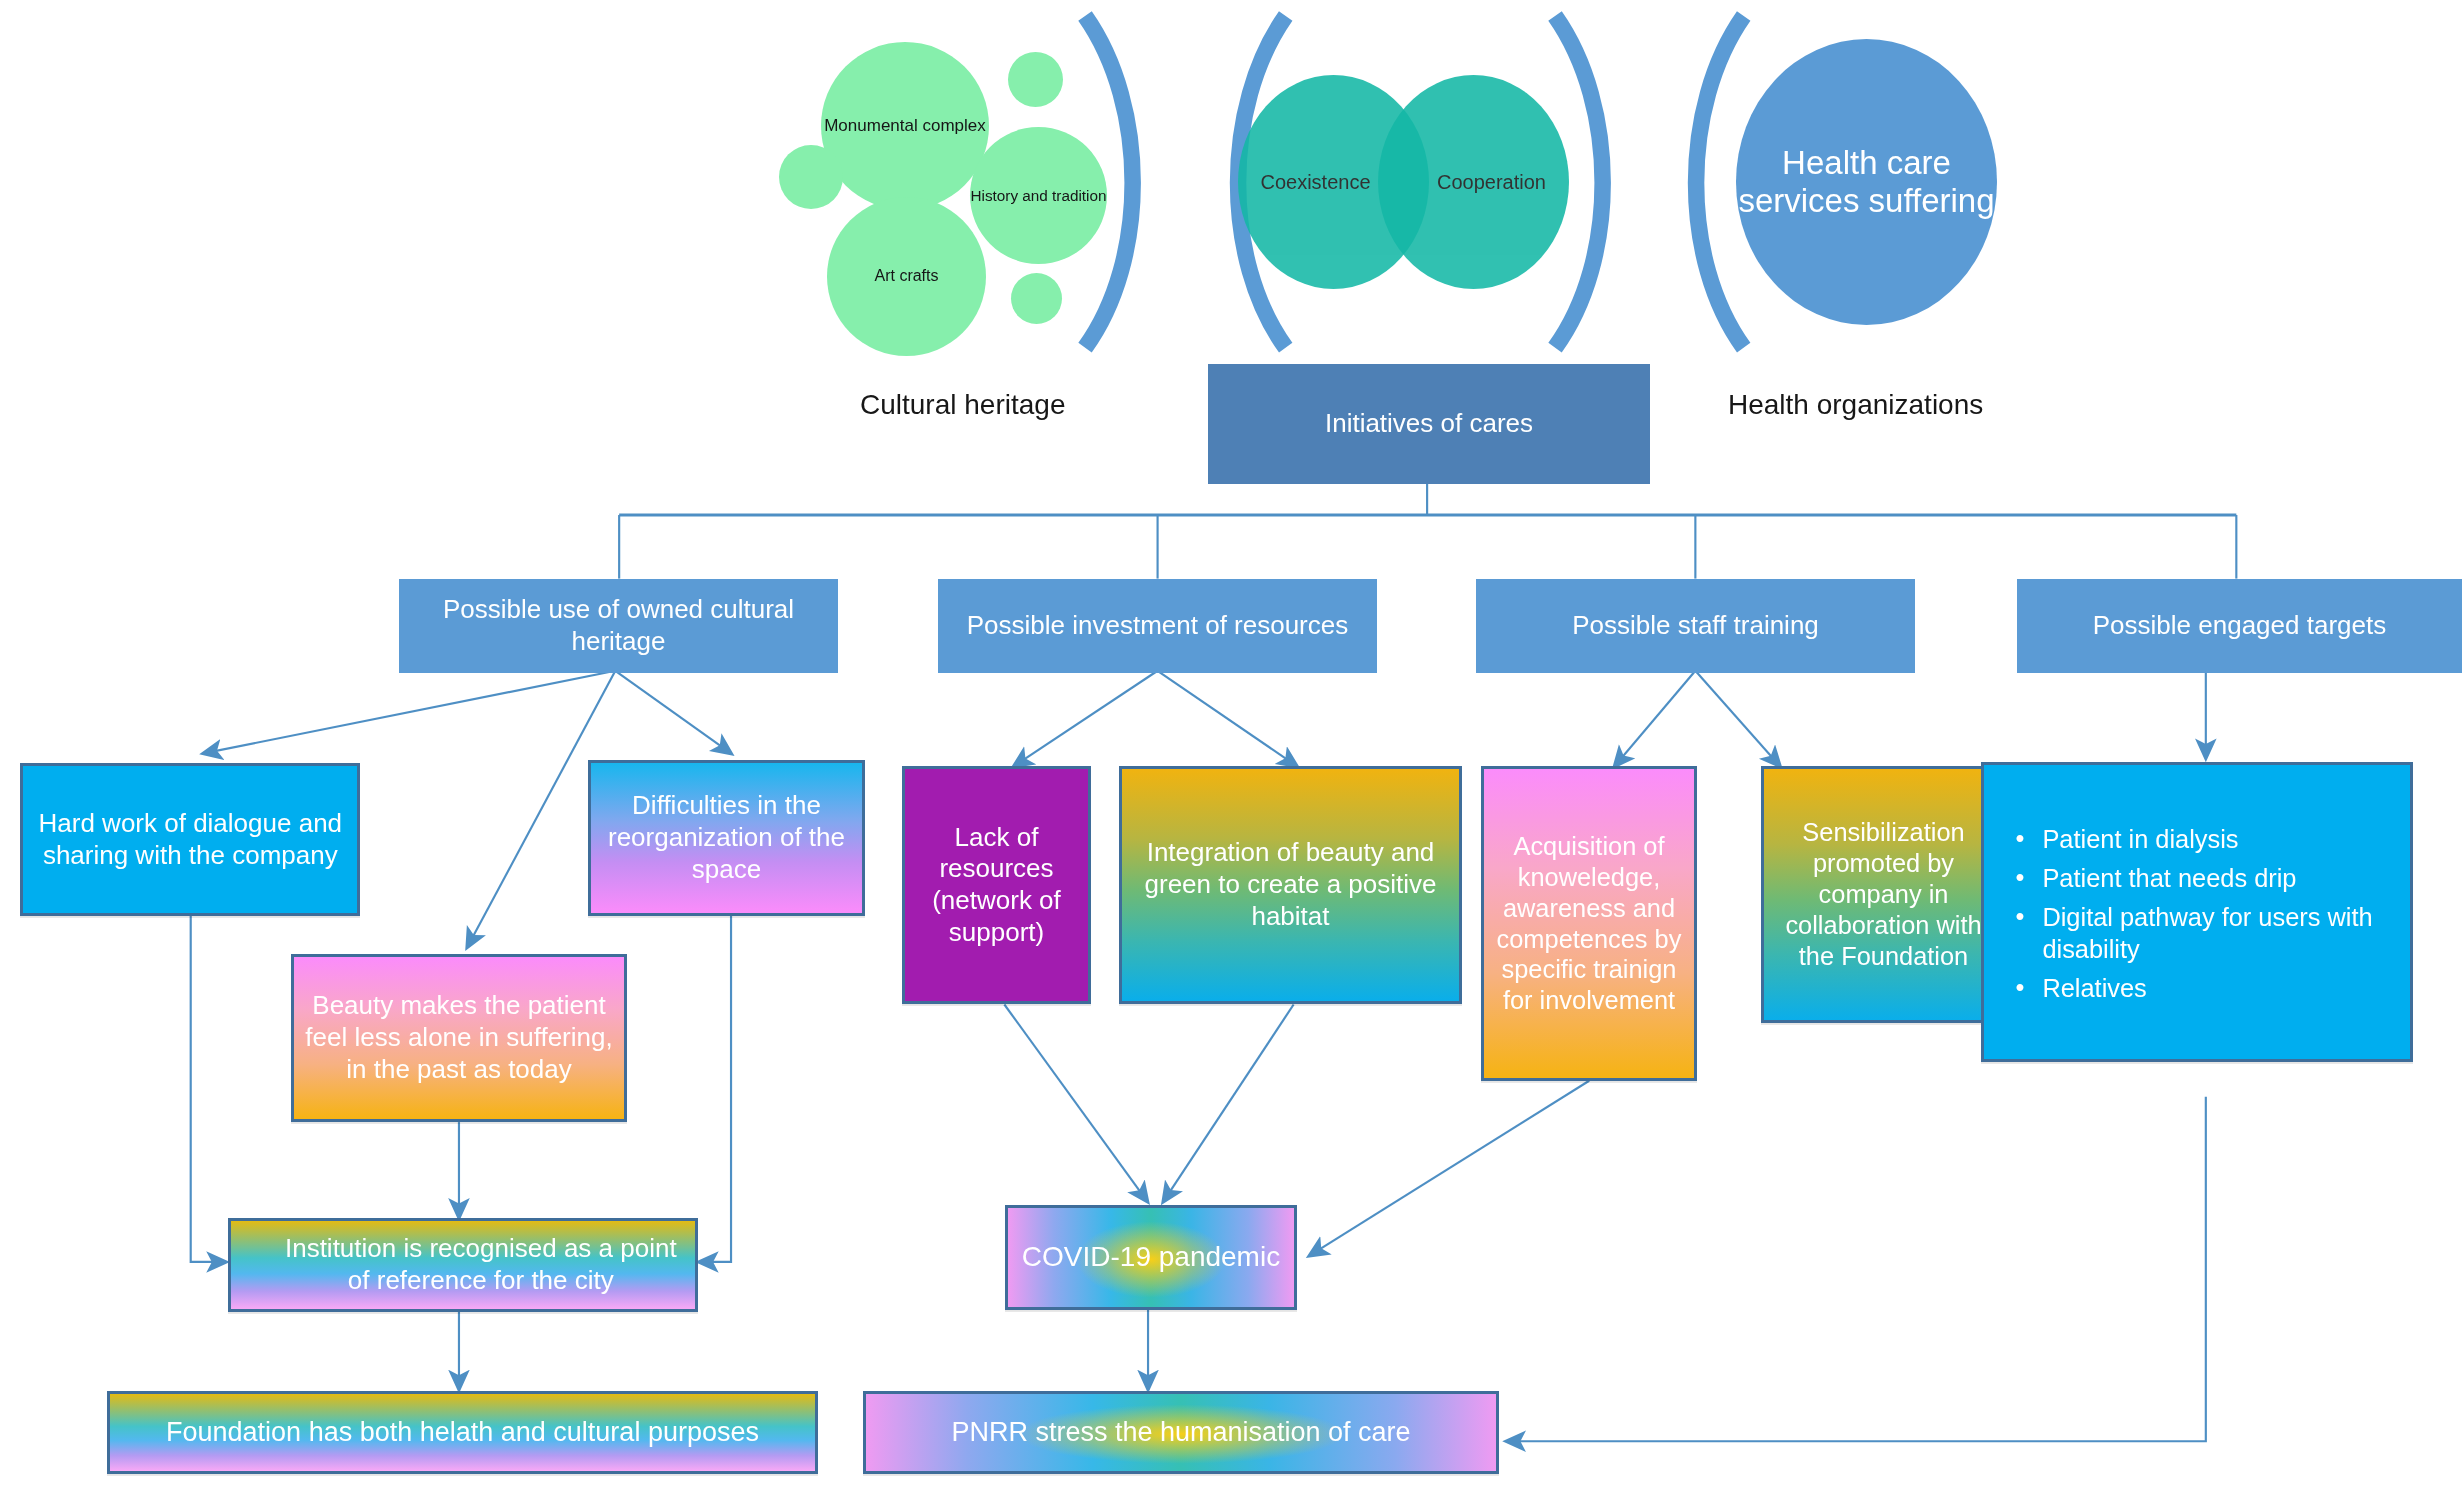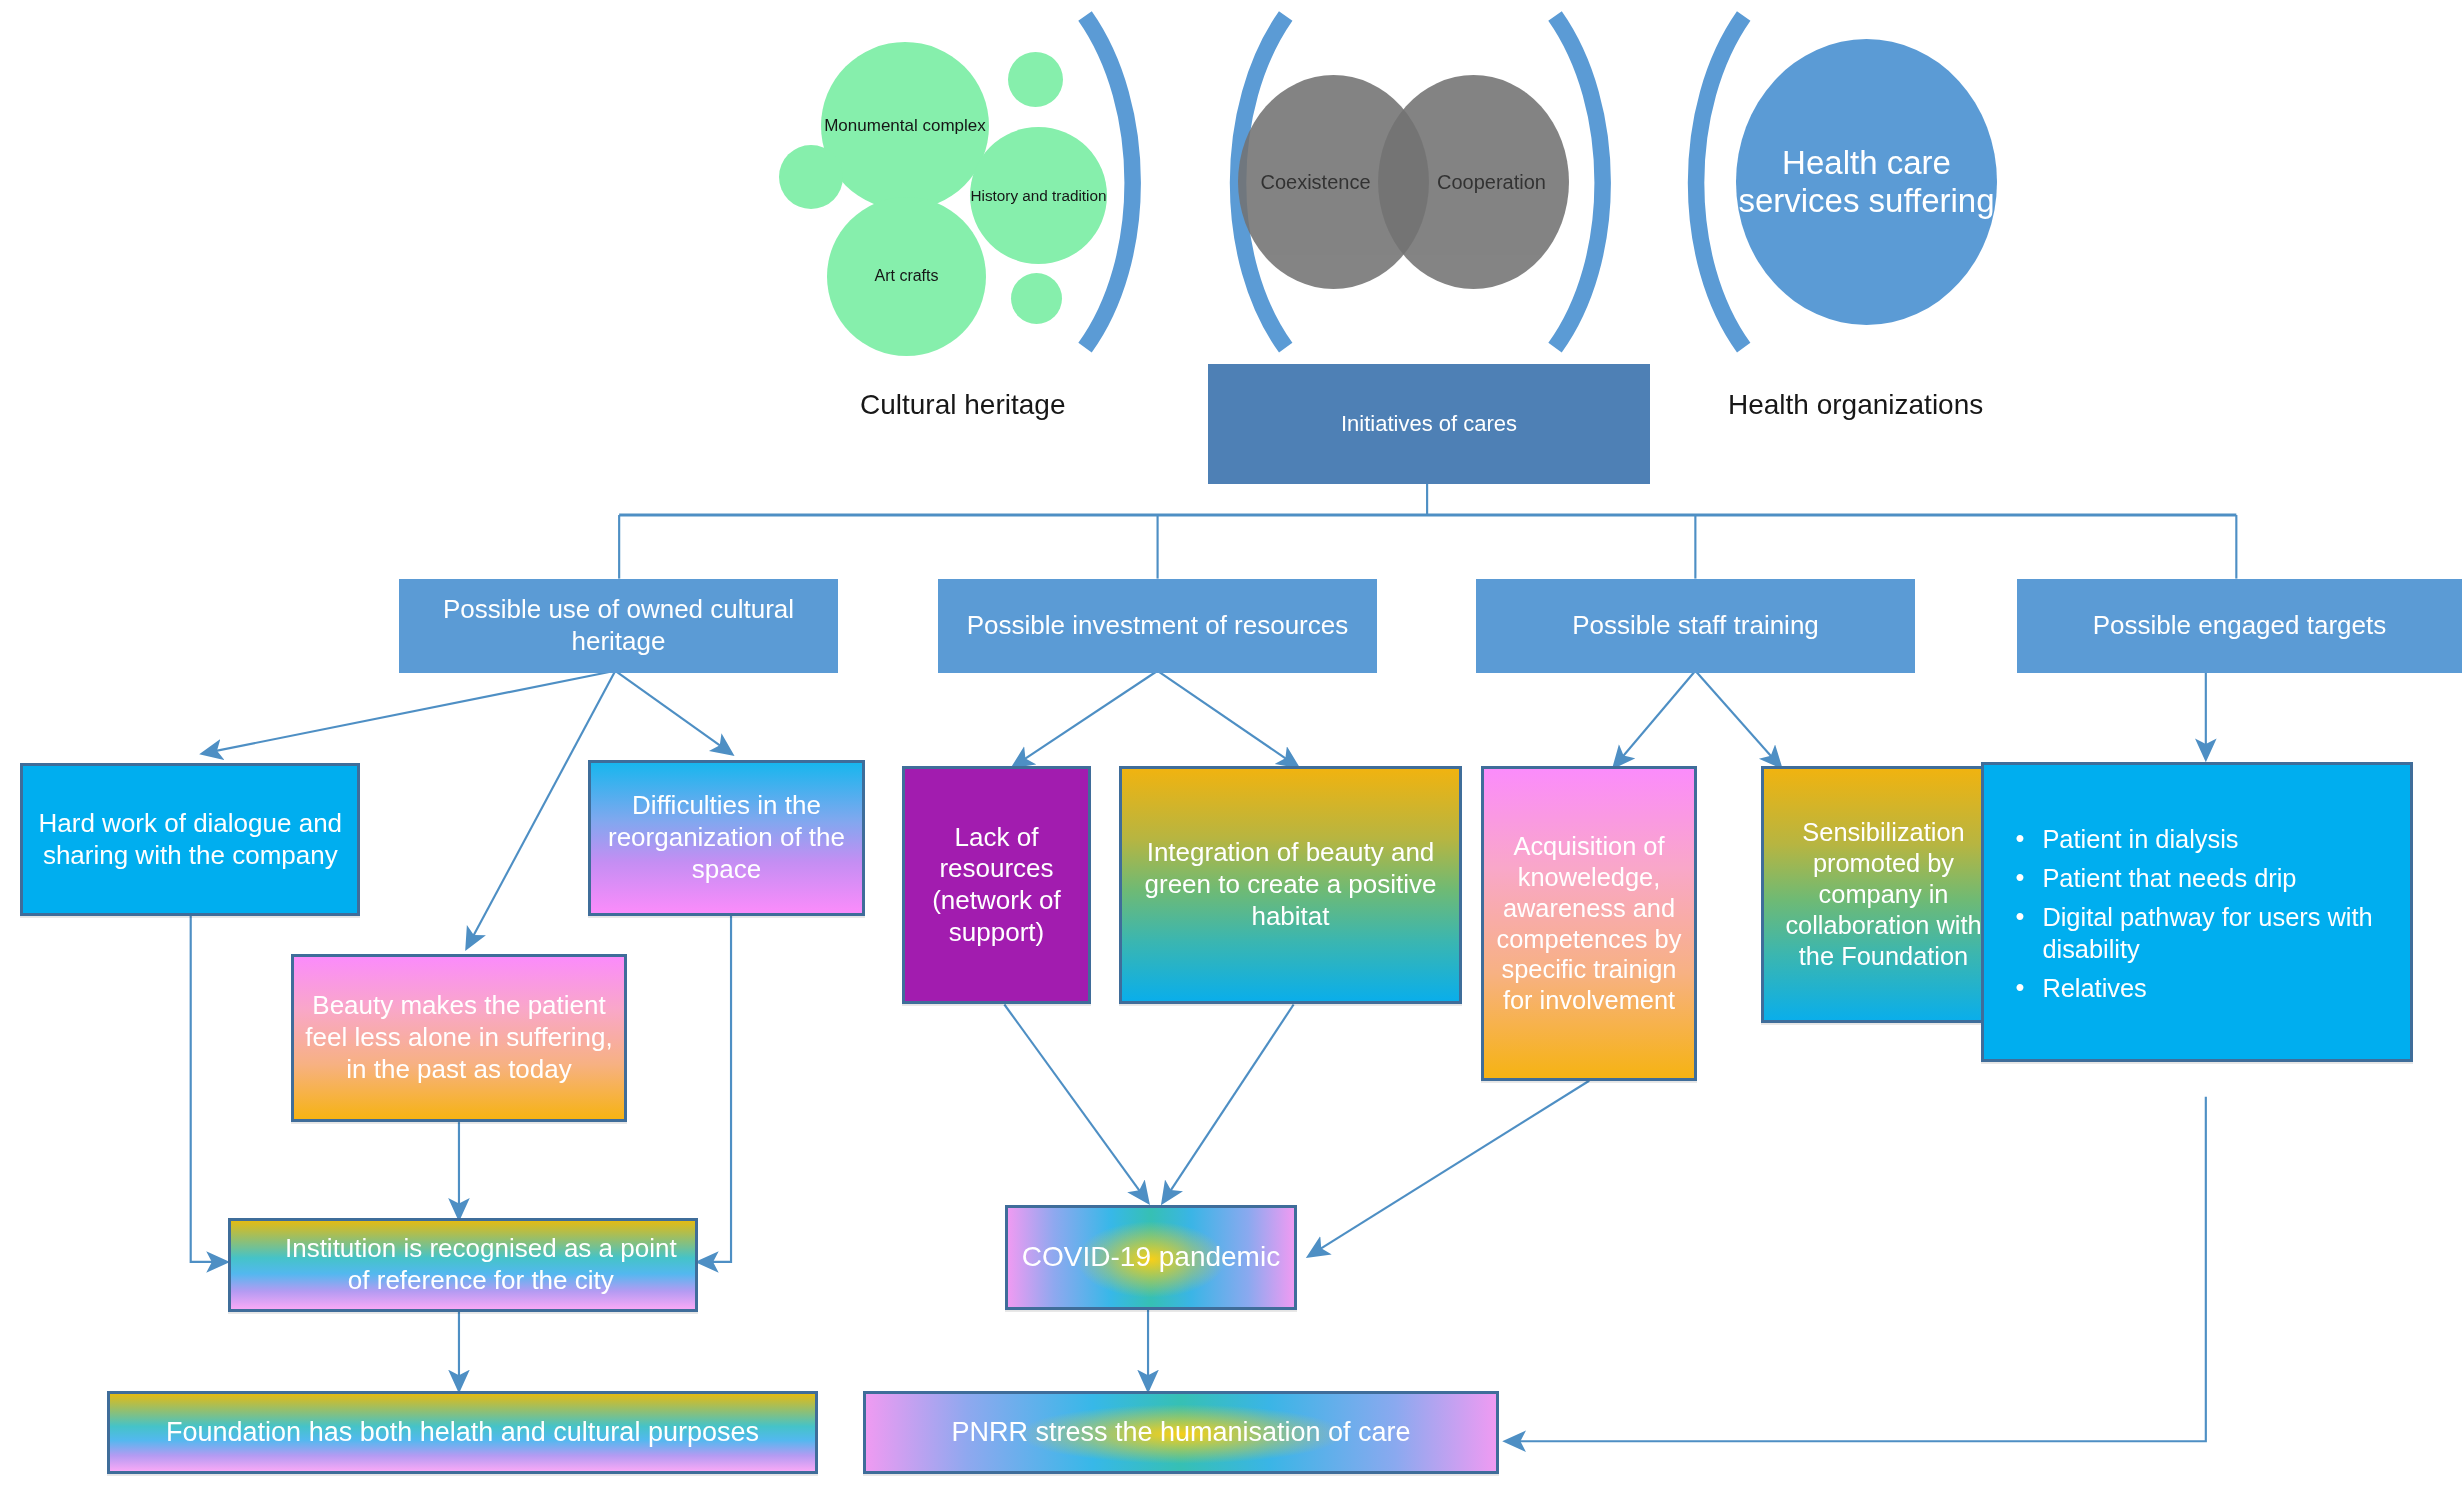--- a/index.html
+++ b/index.html
@@ -20,7 +20,7 @@
     text-align:center;line-height:1.15;
   }
   .circ-light{background:#86efac;color:#161616;}
-  .circ-light-venn{background:#737373;color:#161616;opacity:.88;}
+  .circ-light-venn{background:#14b8a6;color:#161616;opacity:.88;}
   .circ-solid{background:#5b9bd5;color:#ffffff;}
 
   .bracket{position:absolute;}

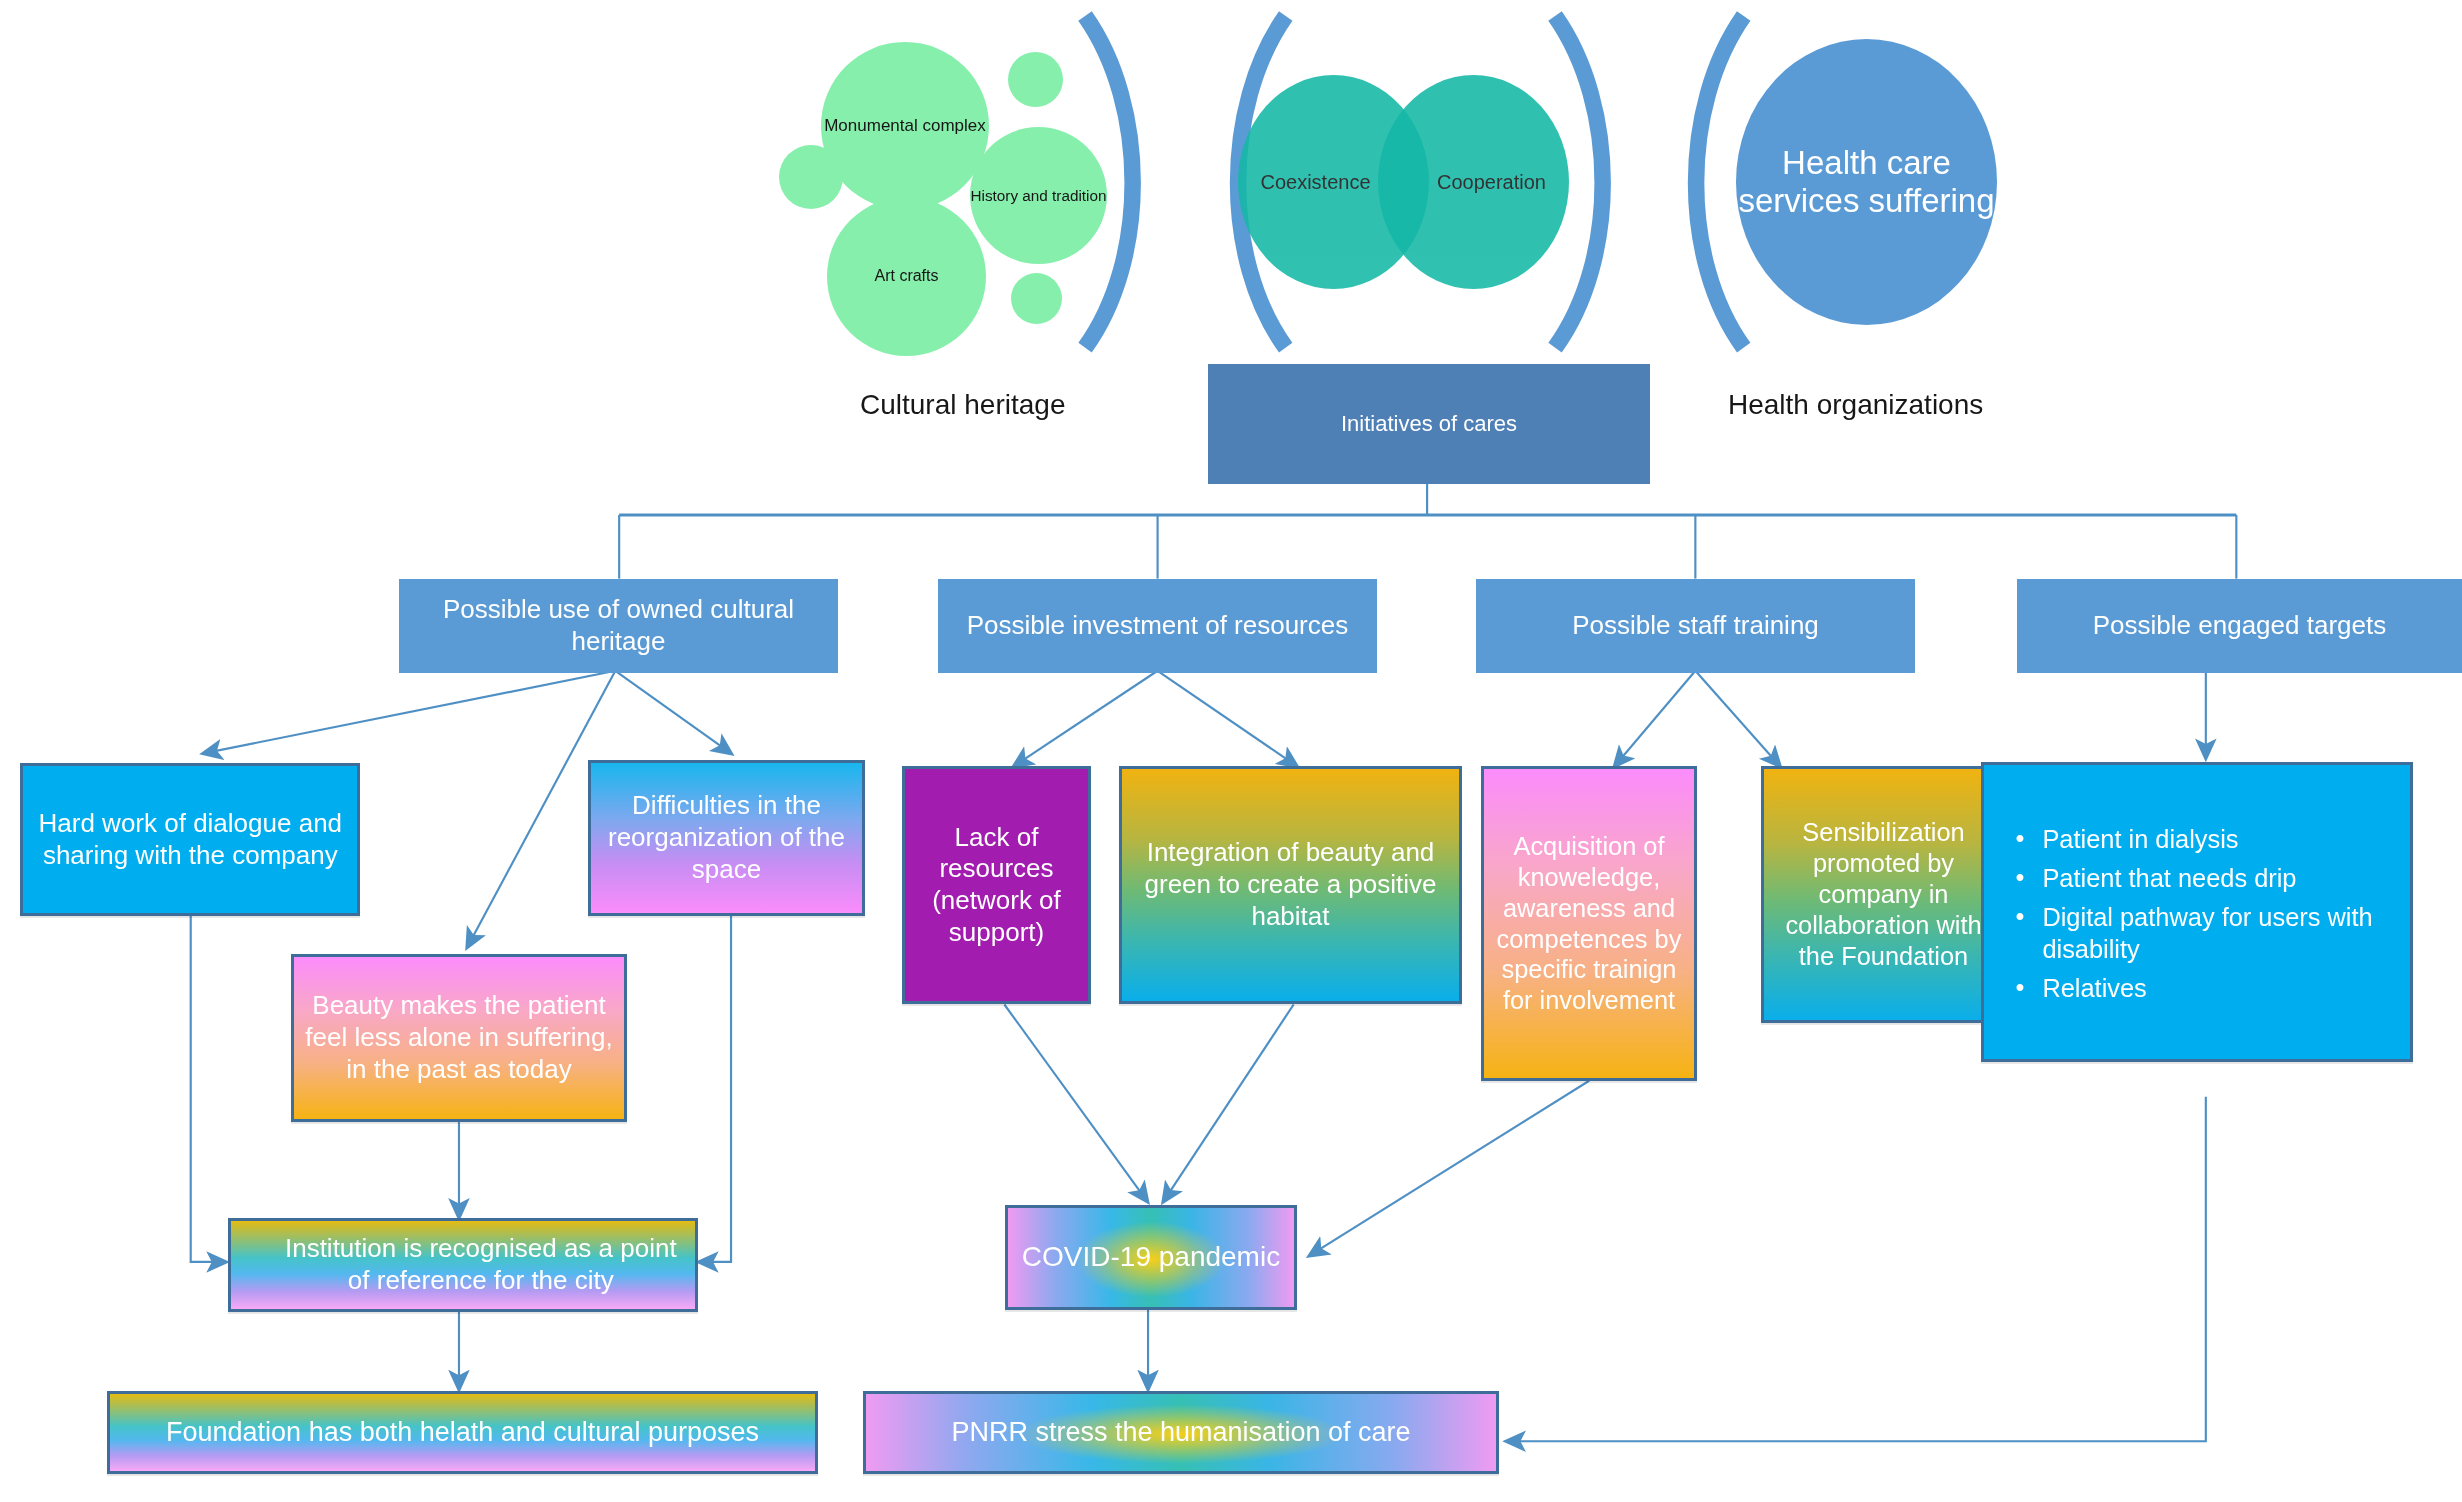--- a/index.html
+++ b/index.html
@@ -43,7 +43,7 @@
   .hdr{
     background:#5b9bd5;border:none;font-size:26px;
   }
-  .initiatives{background:#4e80b5;font-size:22px;}
+  .initiatives{background:#4e80b5;font-size:26px;}
 
   .framed{border:3.2px solid #3f6d9a;box-shadow:0 1.9px 0 rgba(0,0,0,.10);}
 

